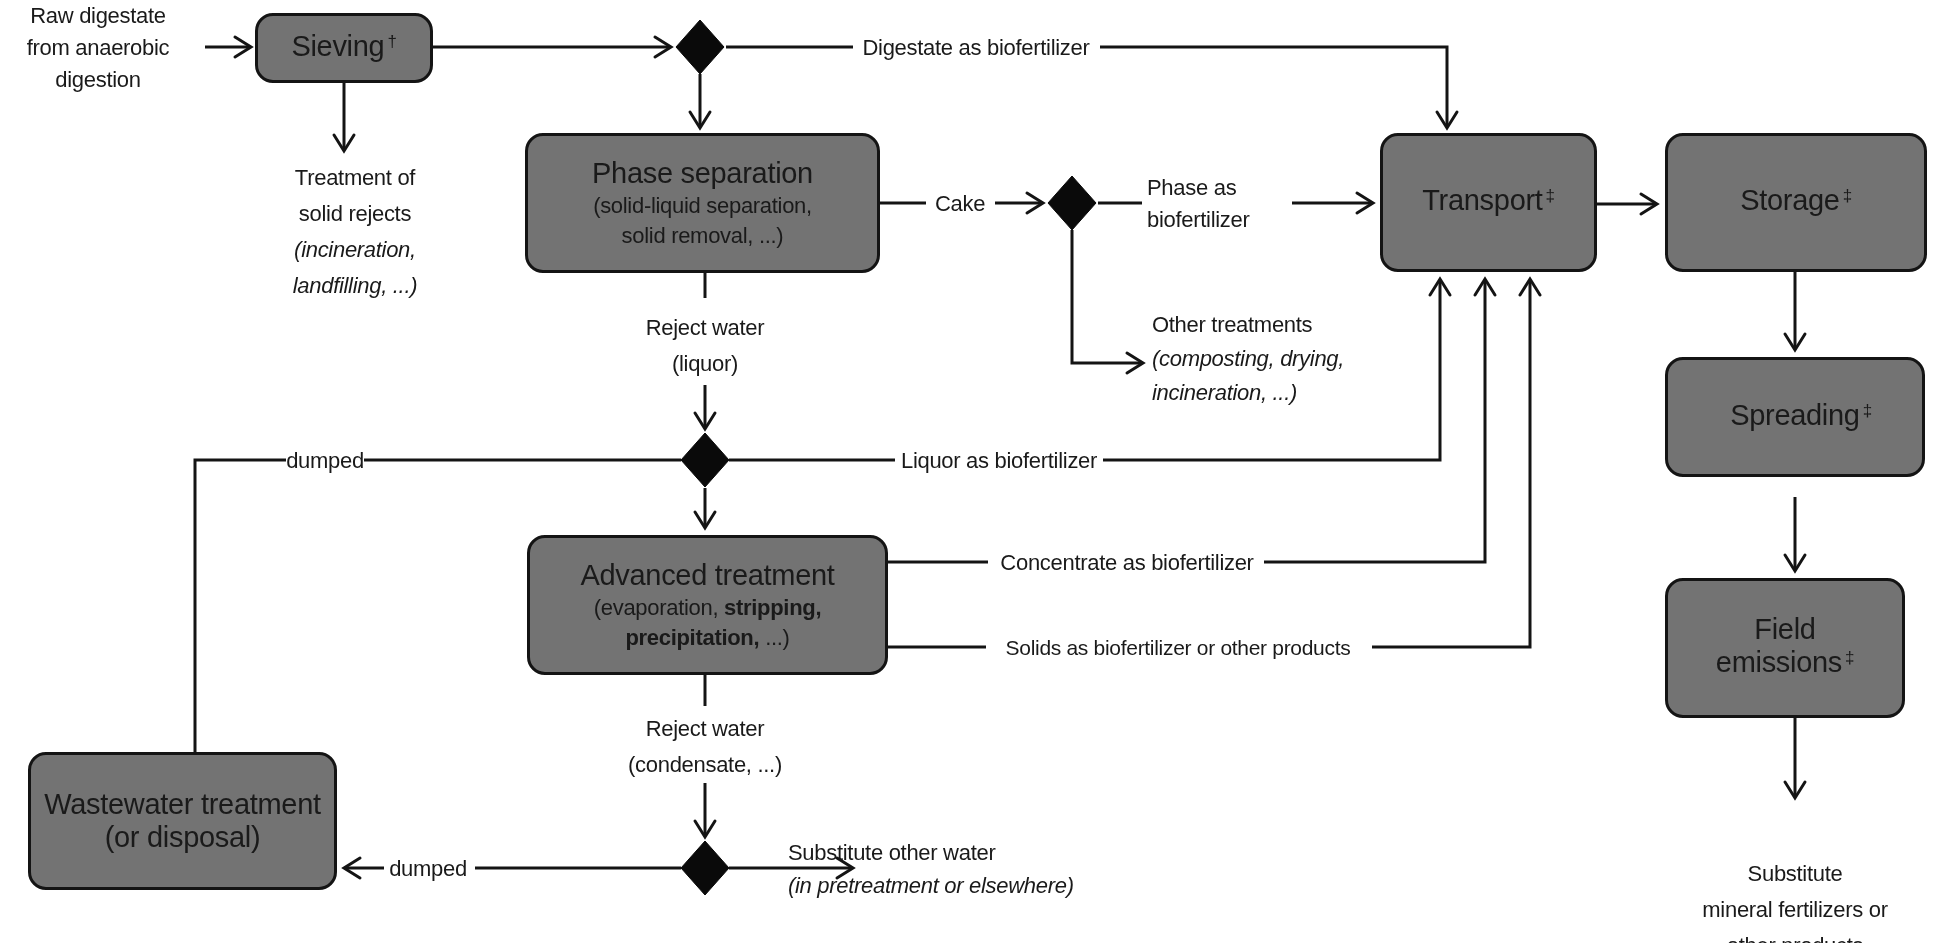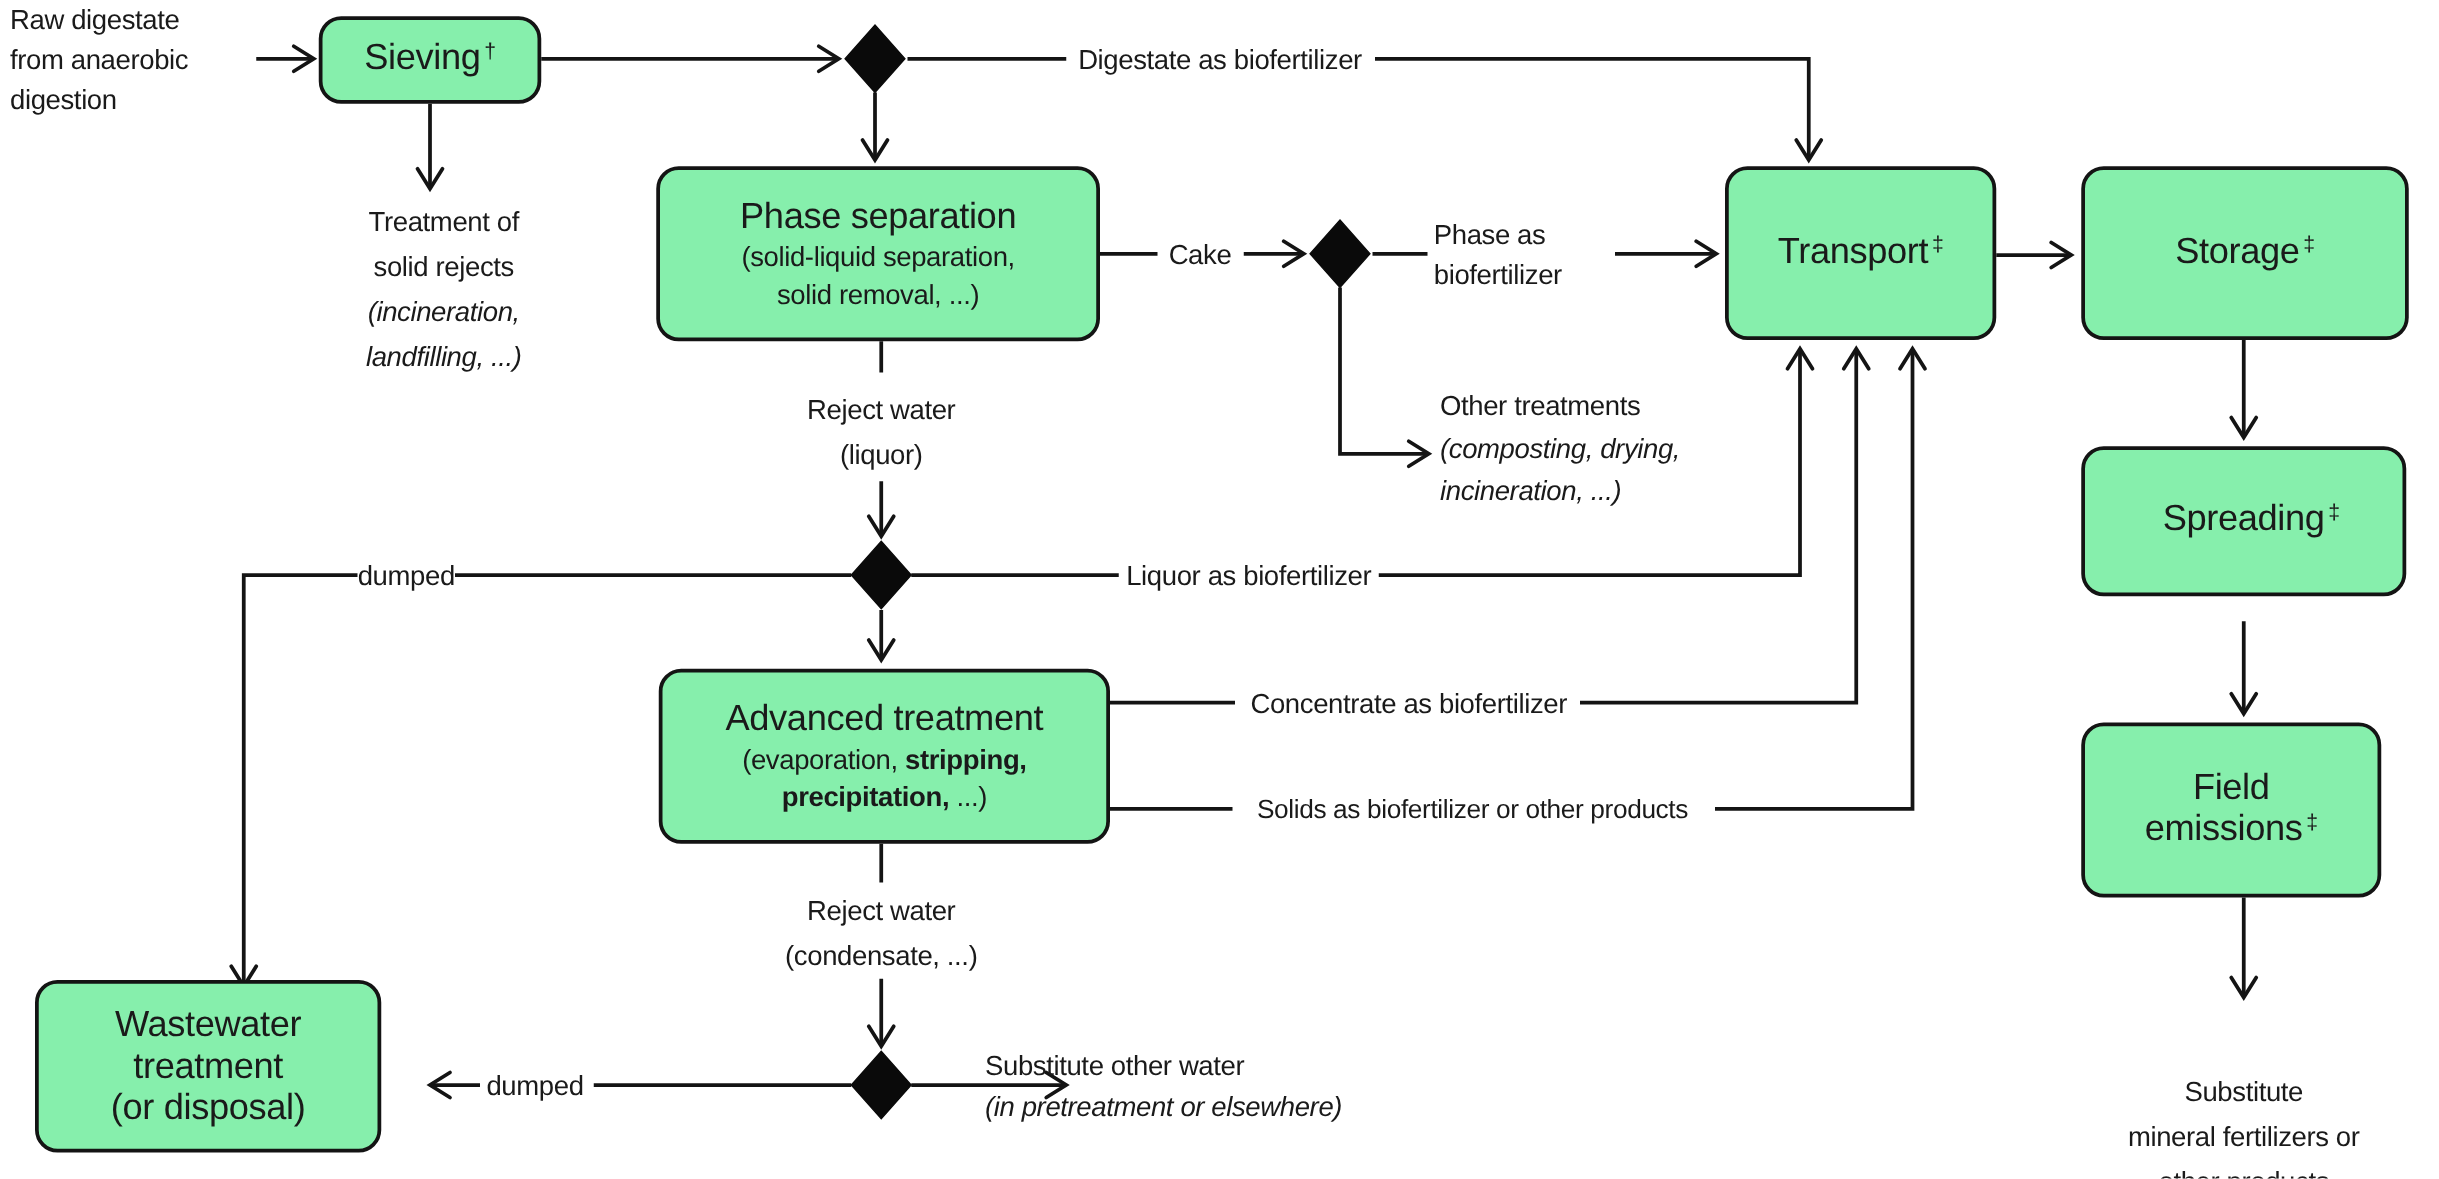--- a/index.html
+++ b/index.html
@@ -126,7 +126,7 @@
       </div>
     </div>
   <div id="labels-layer">
-      <div class="label" style="left: 8px; top: 0px; width: 180px; text-align: left; line-height: 32px;">
+      <div class="label" style="left: 8px; top: 0px; width: 180px; text-align: center; line-height: 32px;">
         <span class="lab-line">Raw digestate</span>
         <span class="lab-line">from anaerobic</span>
         <span class="lab-line">digestion</span>

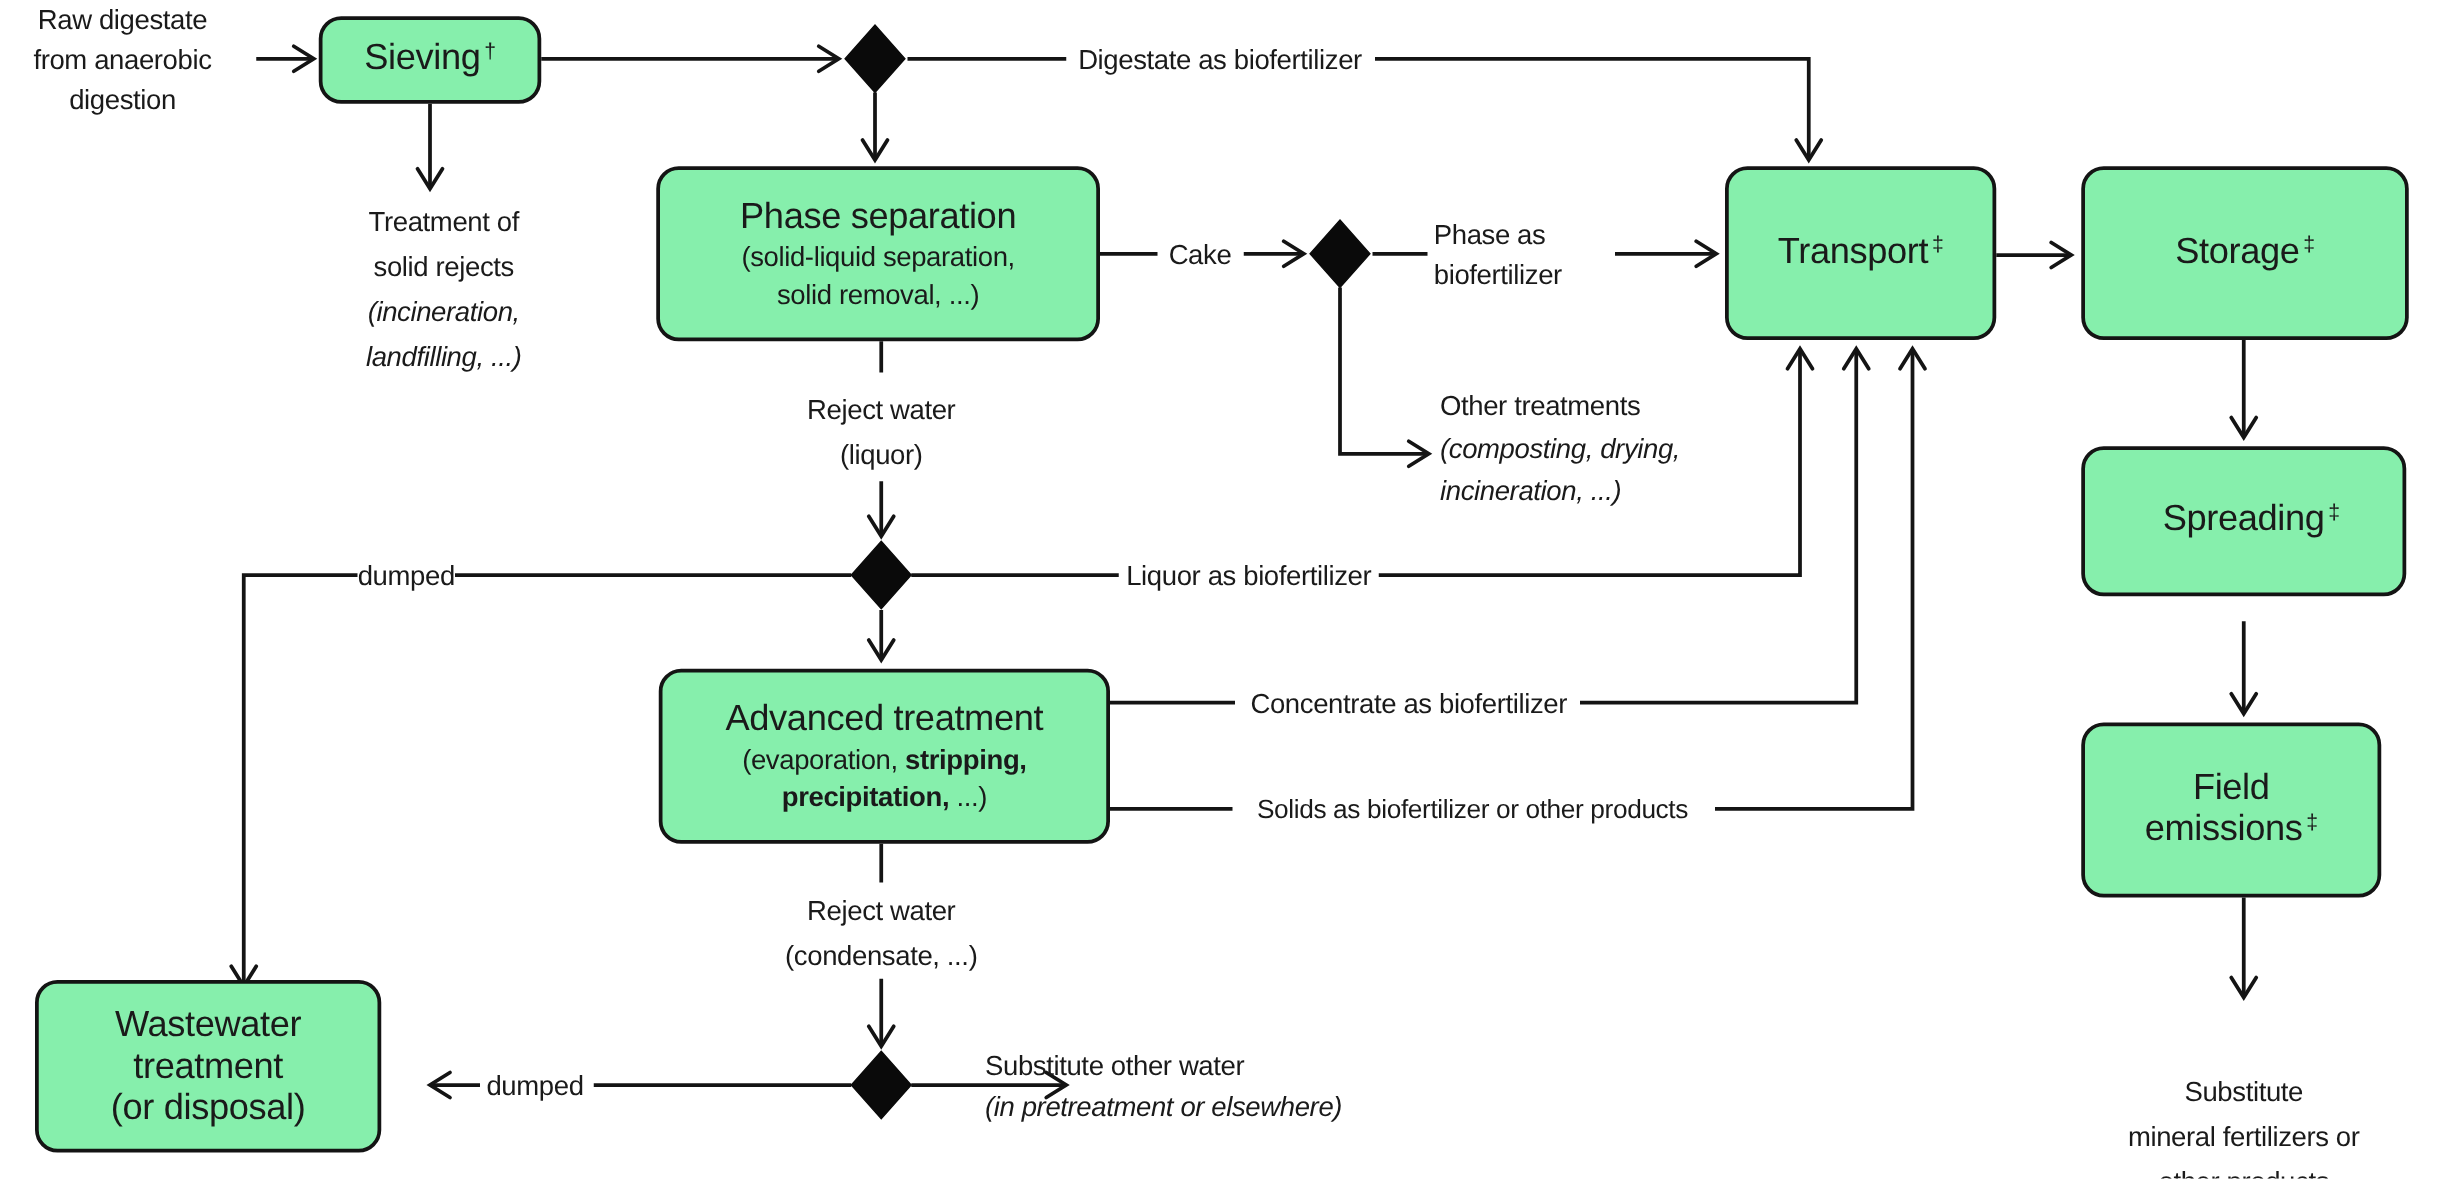--- a/index.html
+++ b/index.html
@@ -16,7 +16,7 @@
   .box{
     position:absolute;
     box-sizing:border-box;
-    background:#86efac;
+    background:#737373;
     border:3px solid #141414;
     border-radius:18px;
     display:flex;flex-direction:column;justify-content:center;align-items:center;

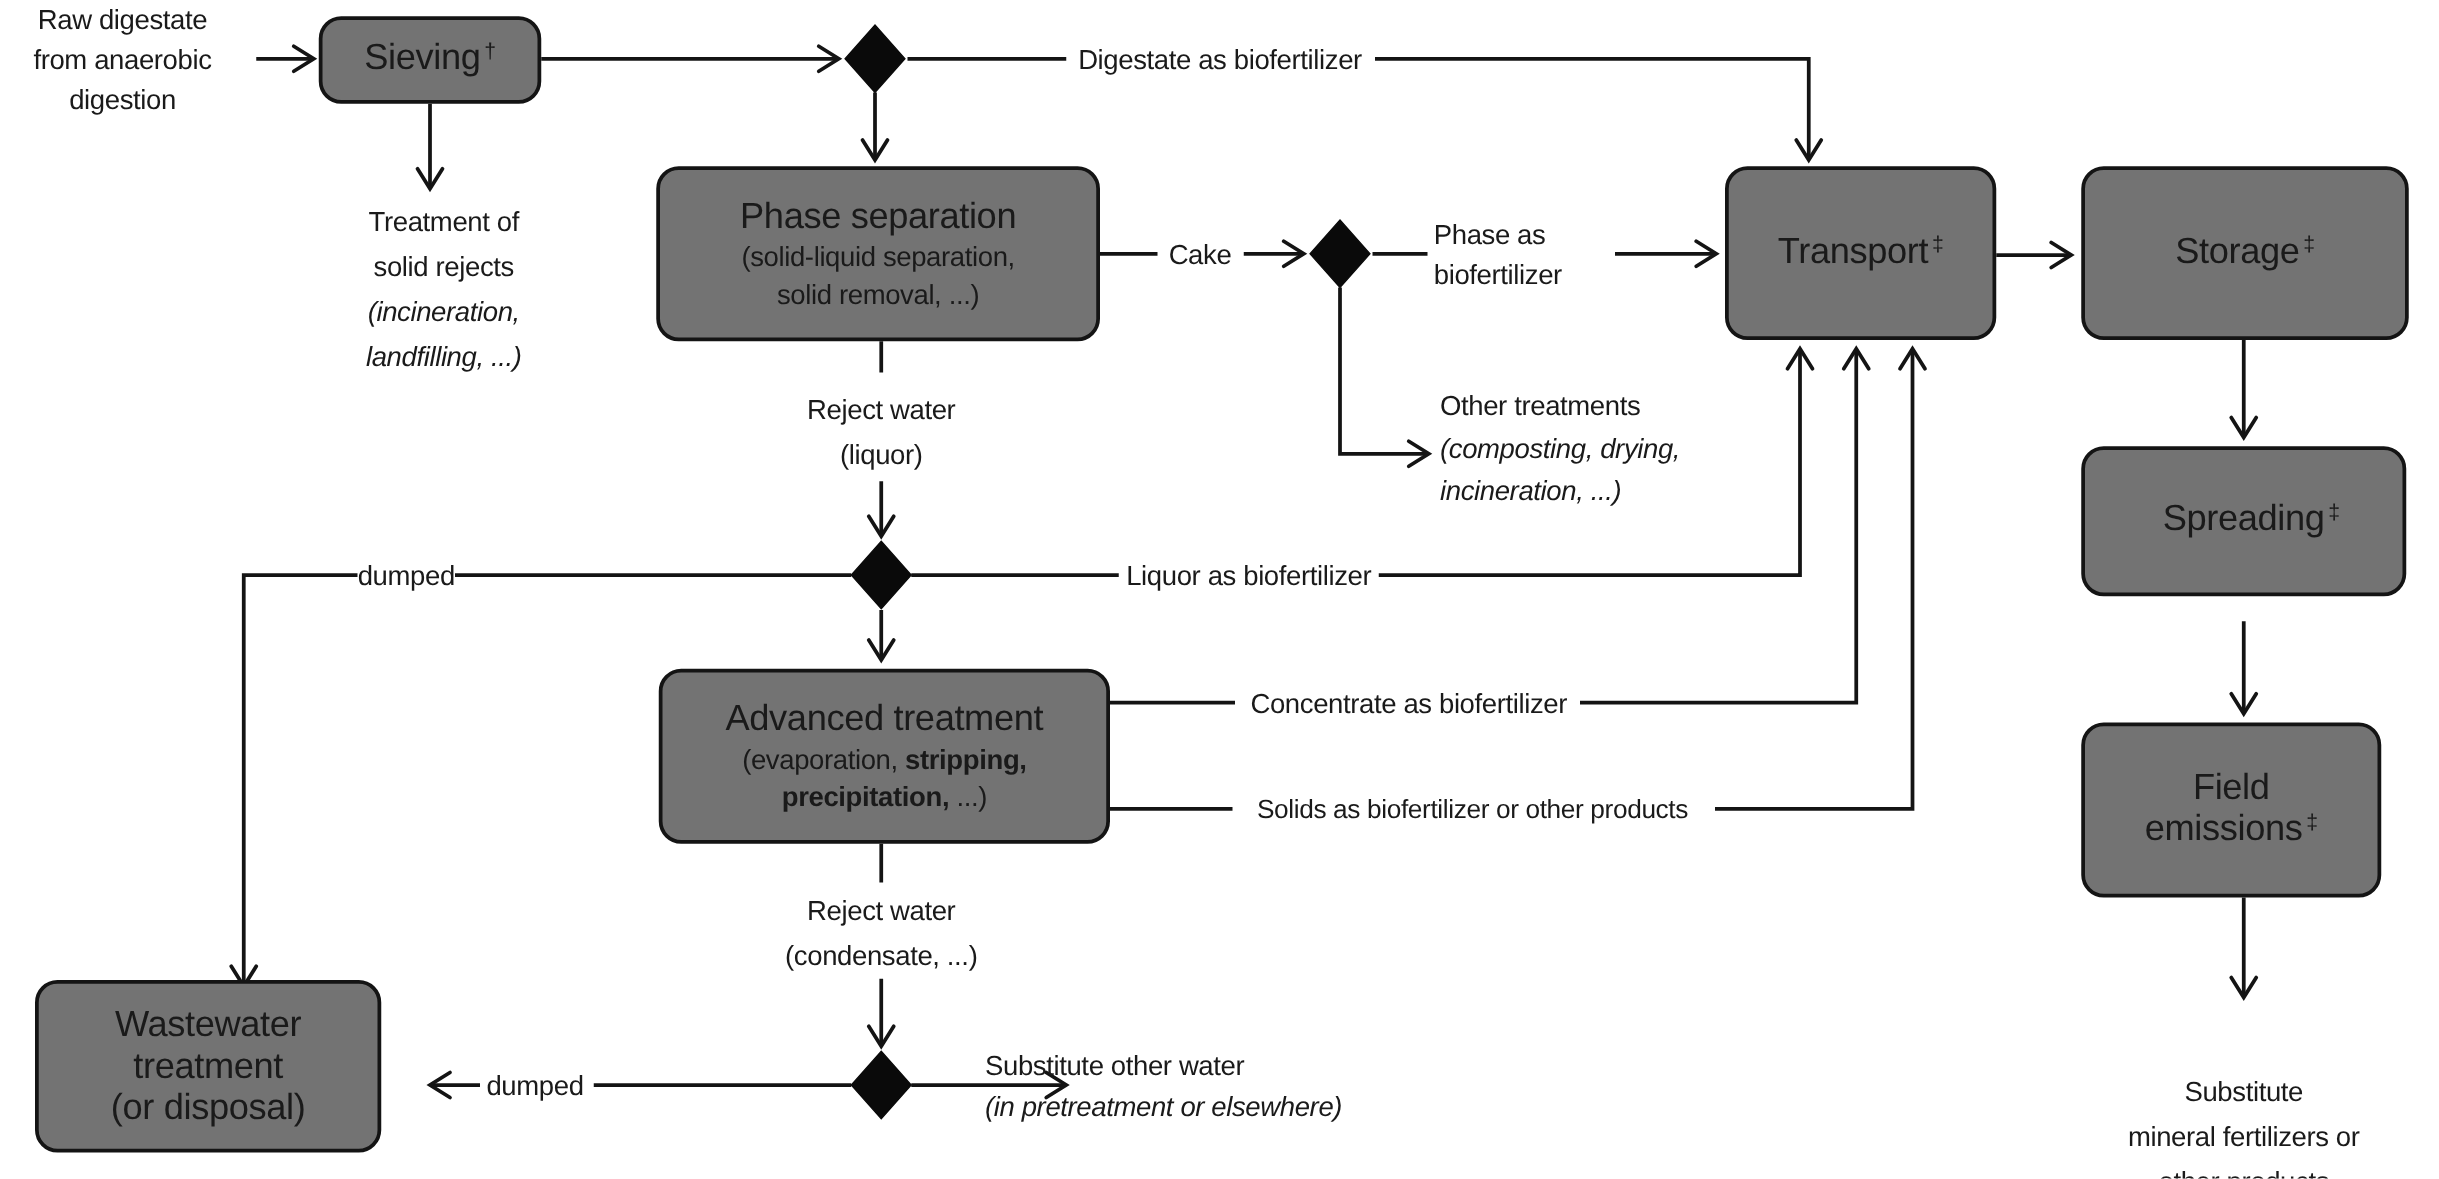--- a/index.html
+++ b/index.html
@@ -97,7 +97,7 @@
         <div class="box-sub"><span>(evaporation, </span><span class="b">stripping,</span></div>
         <div class="box-sub"><span class="b">precipitation,</span><span> ...)</span></div>
       </div>
-      <div class="box" style="left: 28px; top: 784px; width: 277px; height: 138px;">
+      <div class="box" style="left: 28px; top: 752px; width: 309px; height: 138px;">
         <div class="box-title">
           <span class="tl">Wastewater treatment</span>
           <span class="tl">(or disposal)</span>

